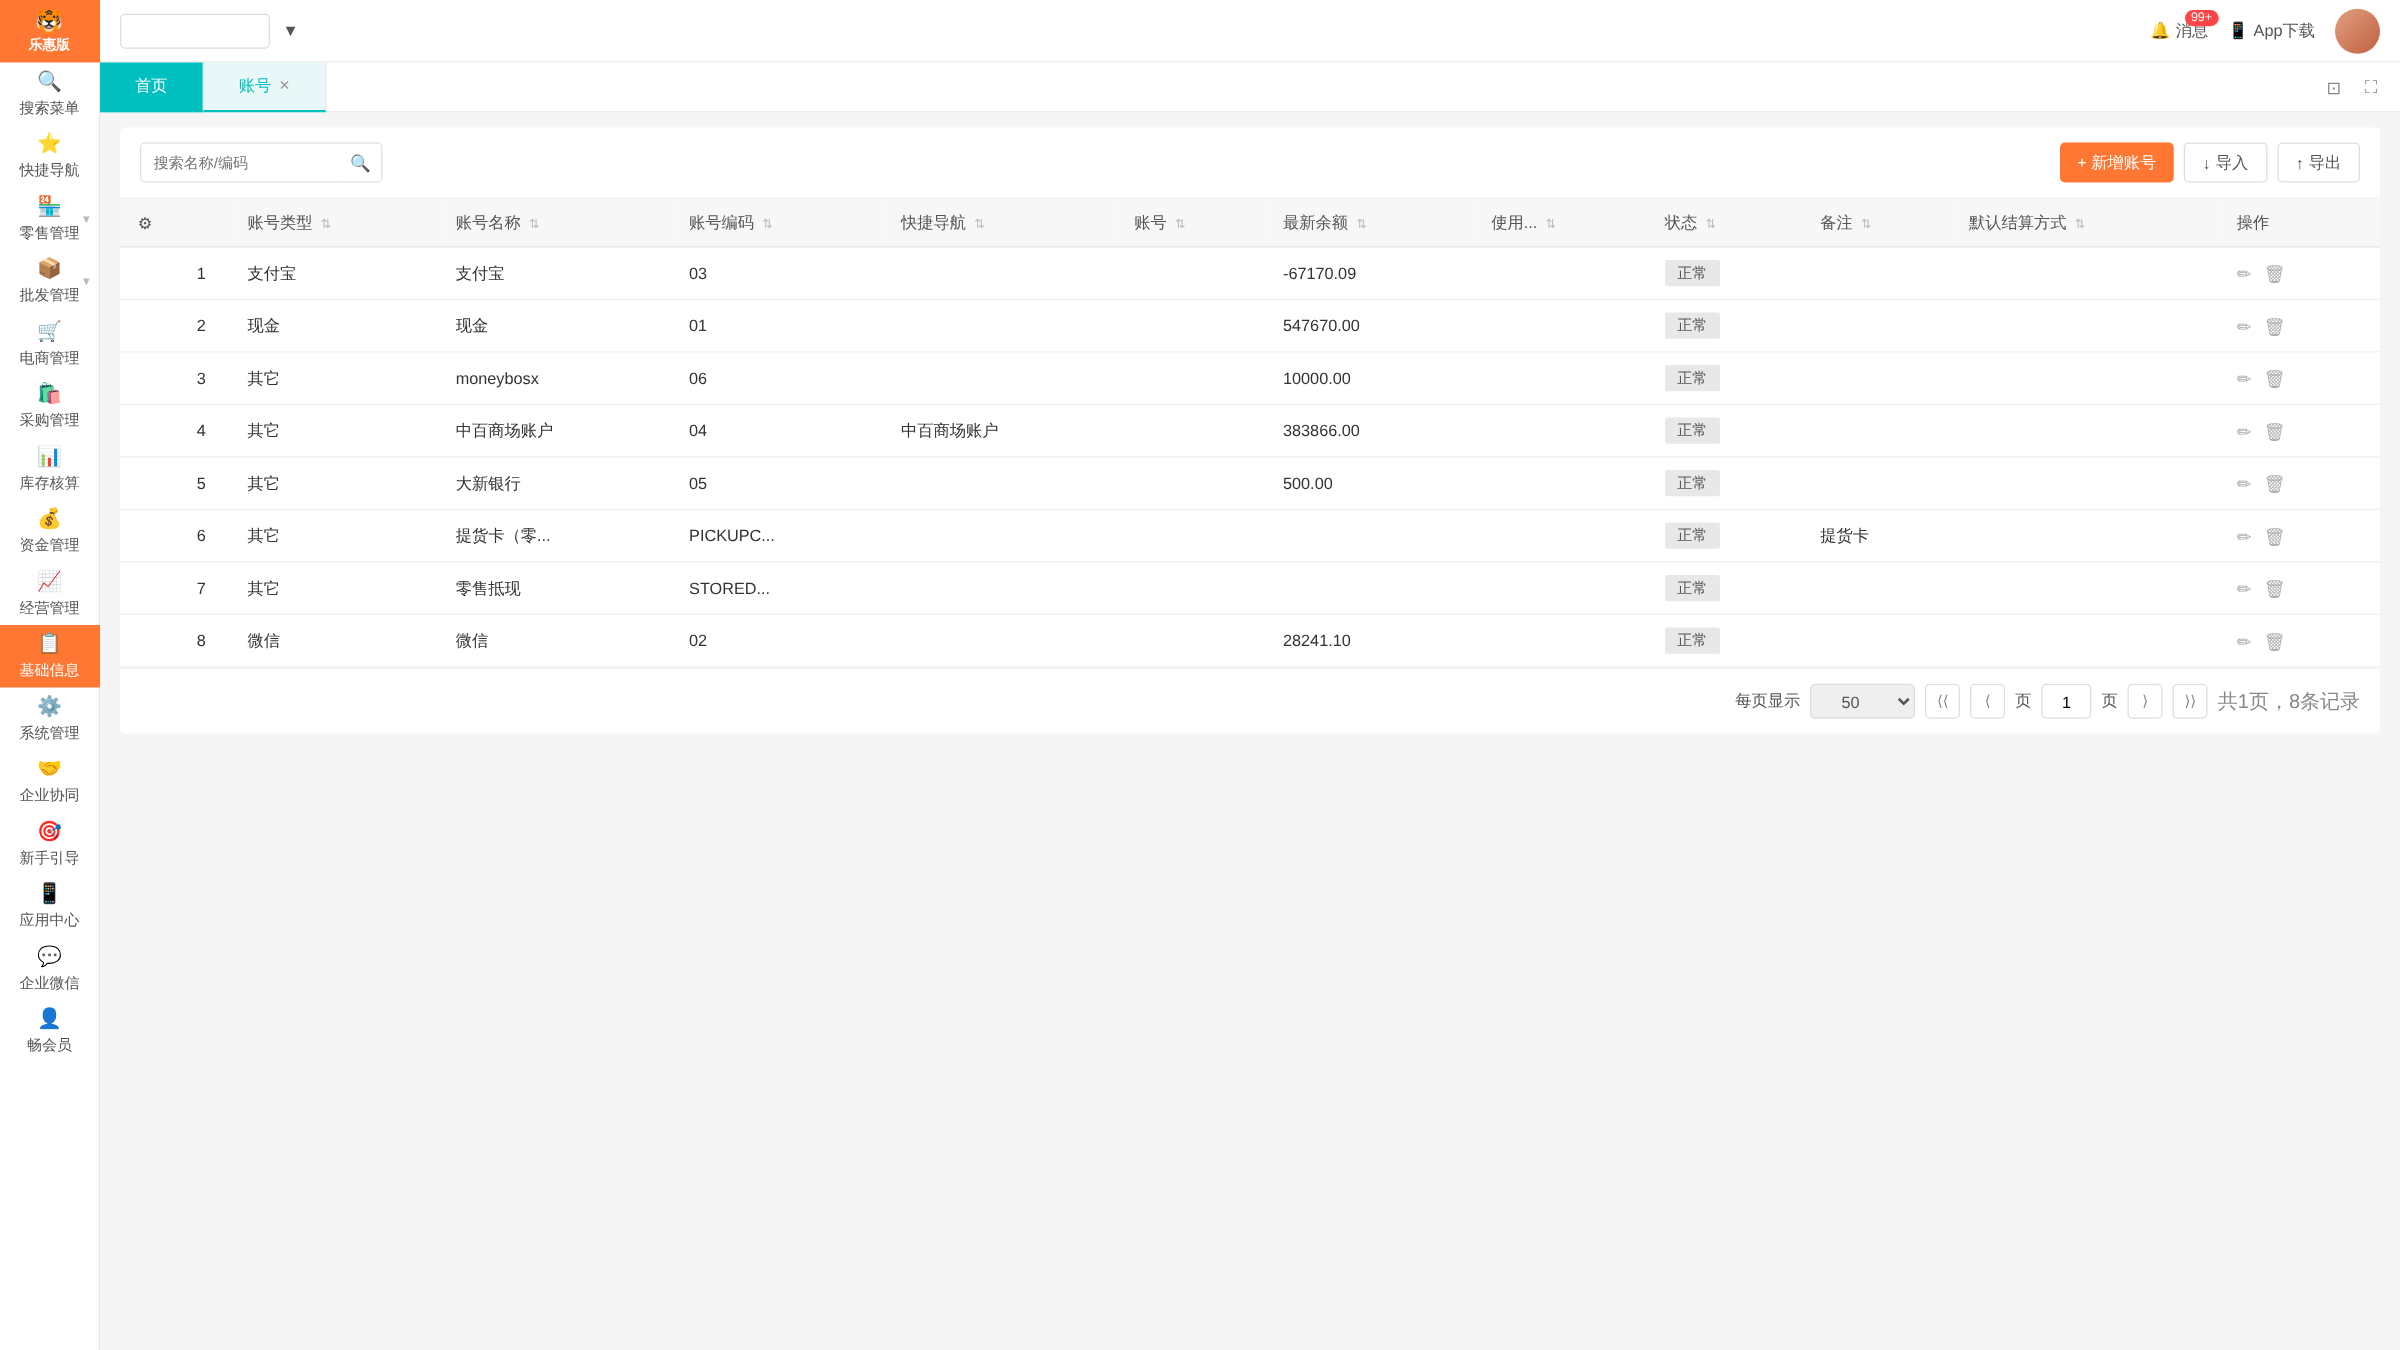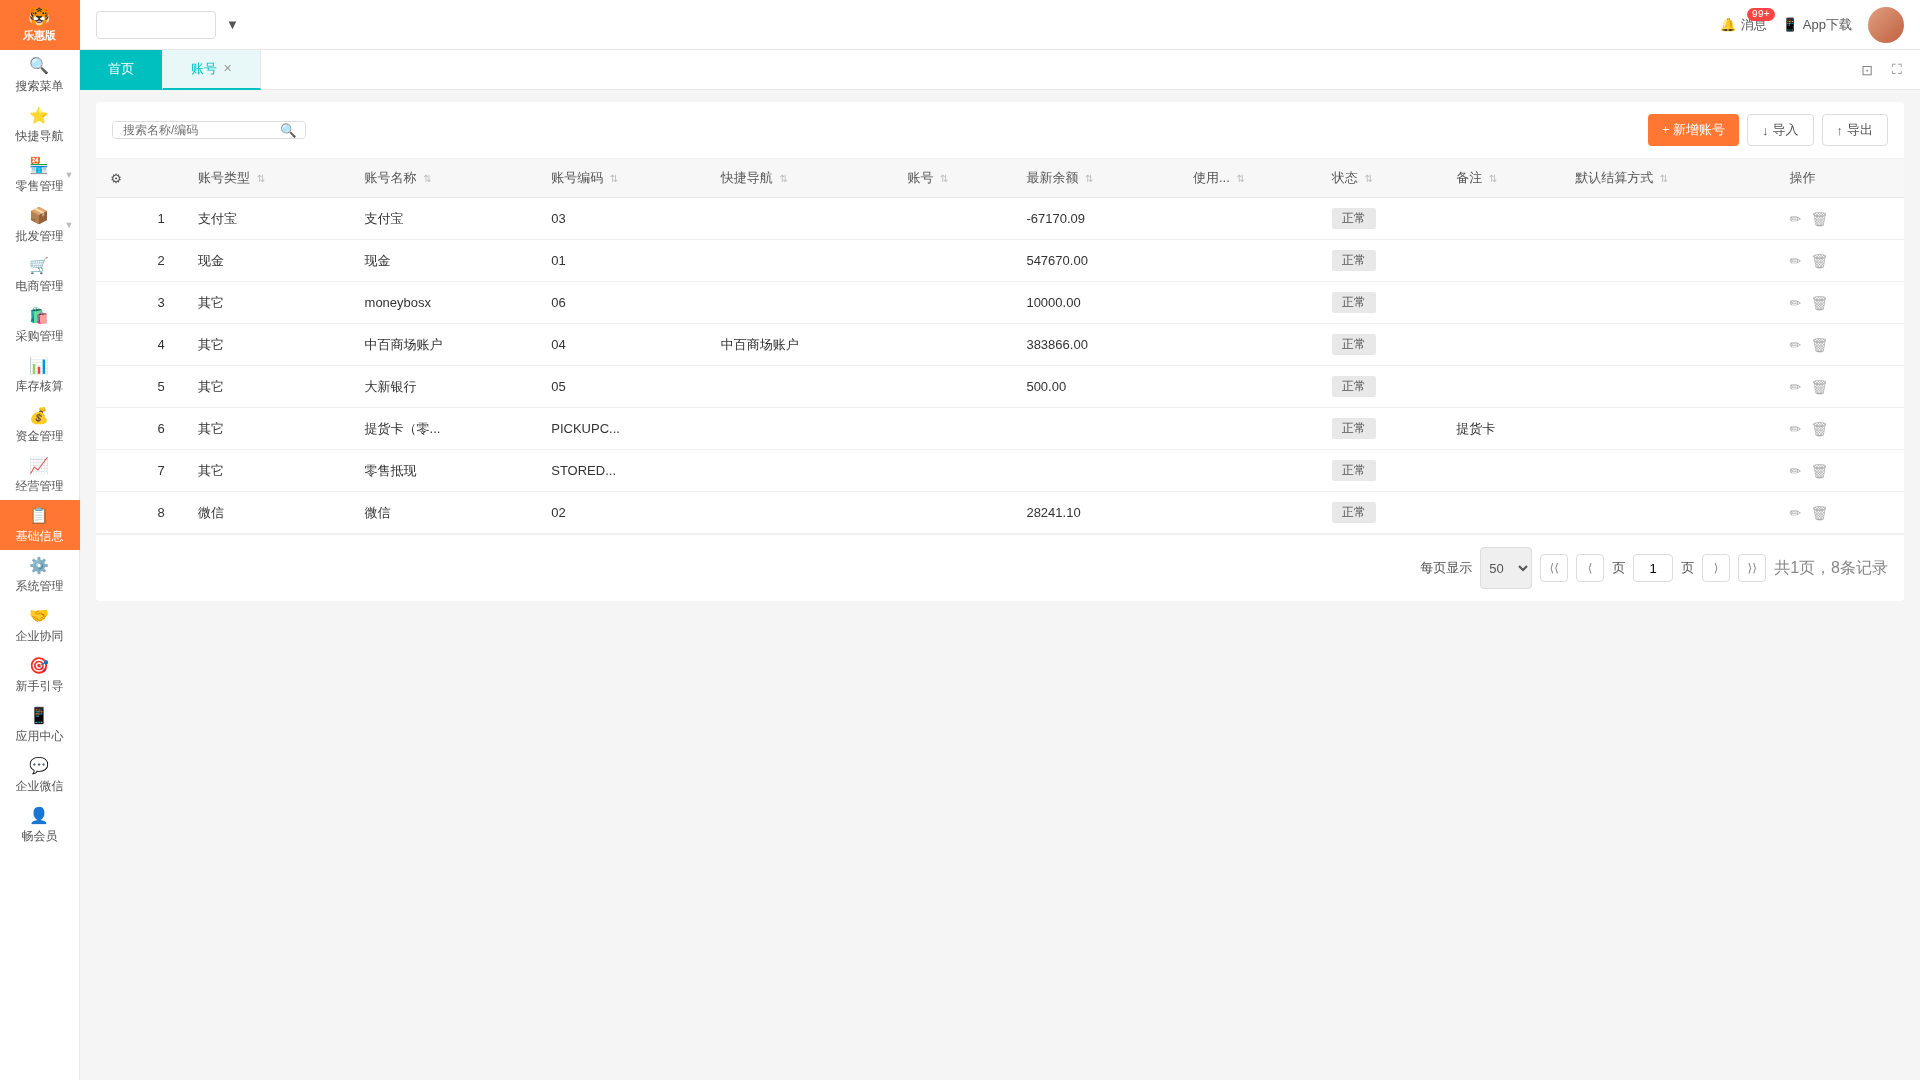--- a/index.html
+++ b/index.html
@@ -120,7 +120,6 @@
       right: -8px;
       min-width: 18px;
       text-align: center;
-      font-family: Liberation Mono, monospace;
     }
     .topbar-app {
       display: flex;

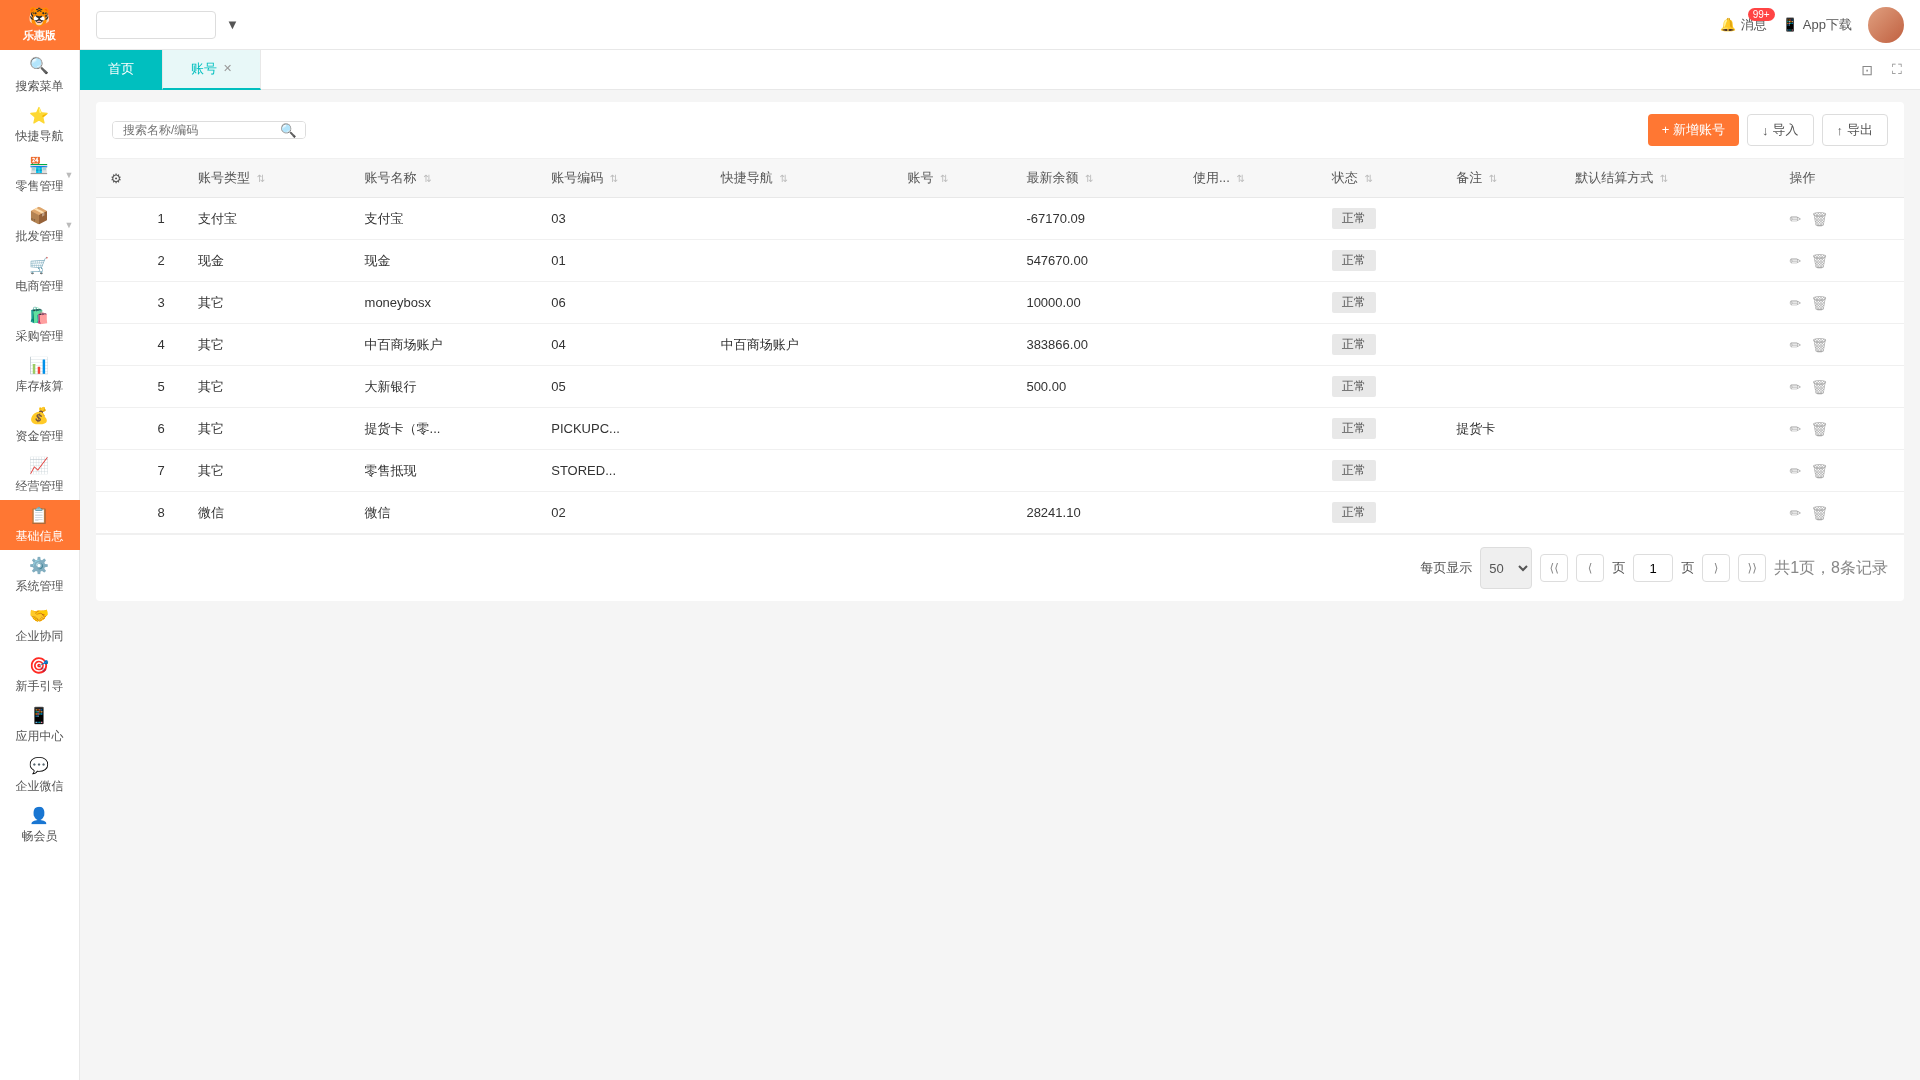--- a/index.html
+++ b/index.html
@@ -222,7 +222,7 @@
       border: 1px solid #ddd;
       border-radius: 4px;
       overflow: hidden;
-      height: 18px;
+      height: 32px;
     }
     .search-input {
       width: 160px;

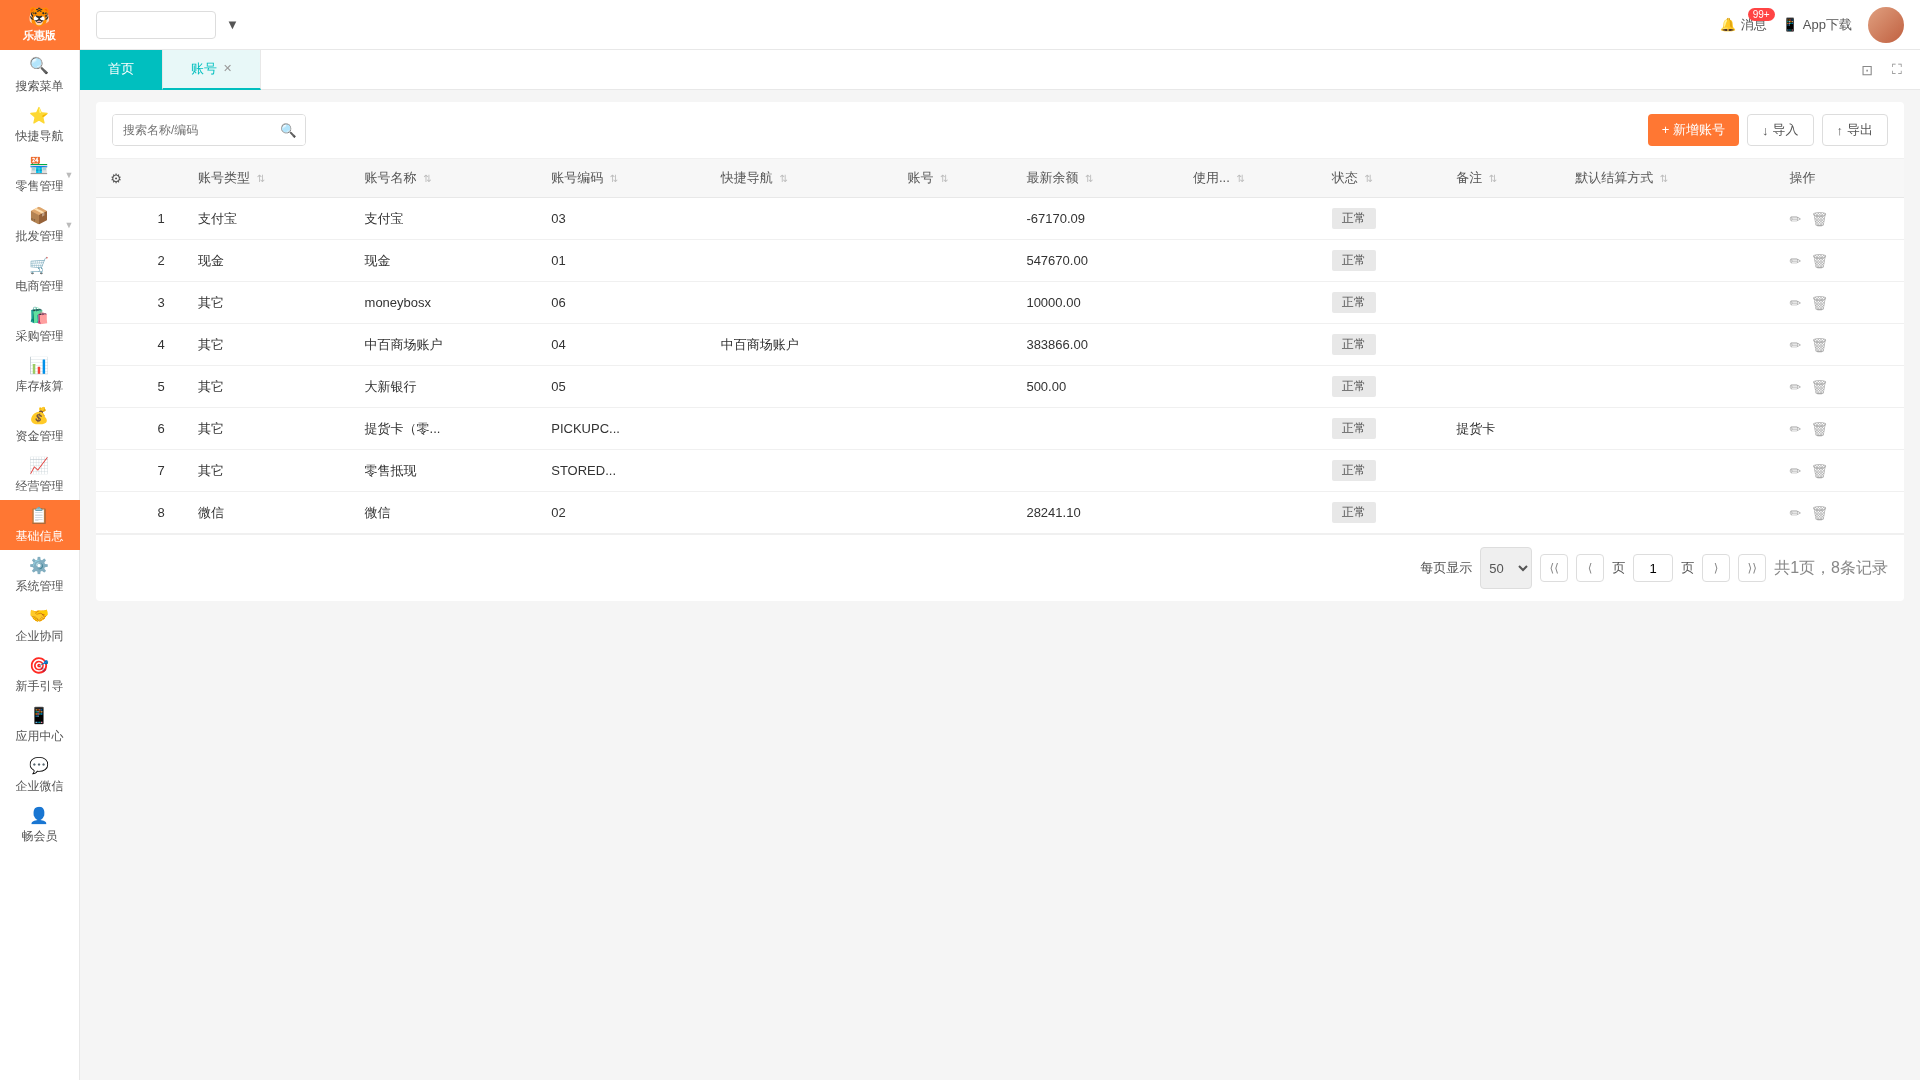--- a/index.html
+++ b/index.html
@@ -335,10 +335,10 @@
       color: #555;
     }
     .page-size-select {
-      height: 42px;
+      height: 28px;
       border: 1px solid #ddd;
       border-radius: 4px;
-      padding: 0 4px;
+      padding: 0 20px;
       font-size: 13px;
       color: #555;
     }

